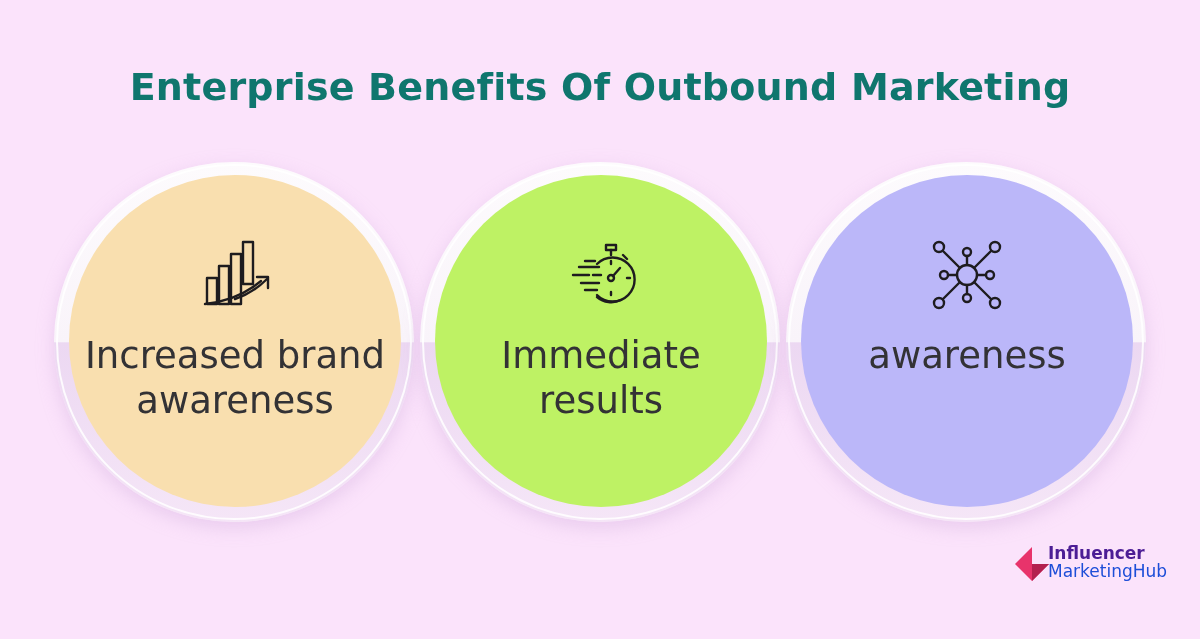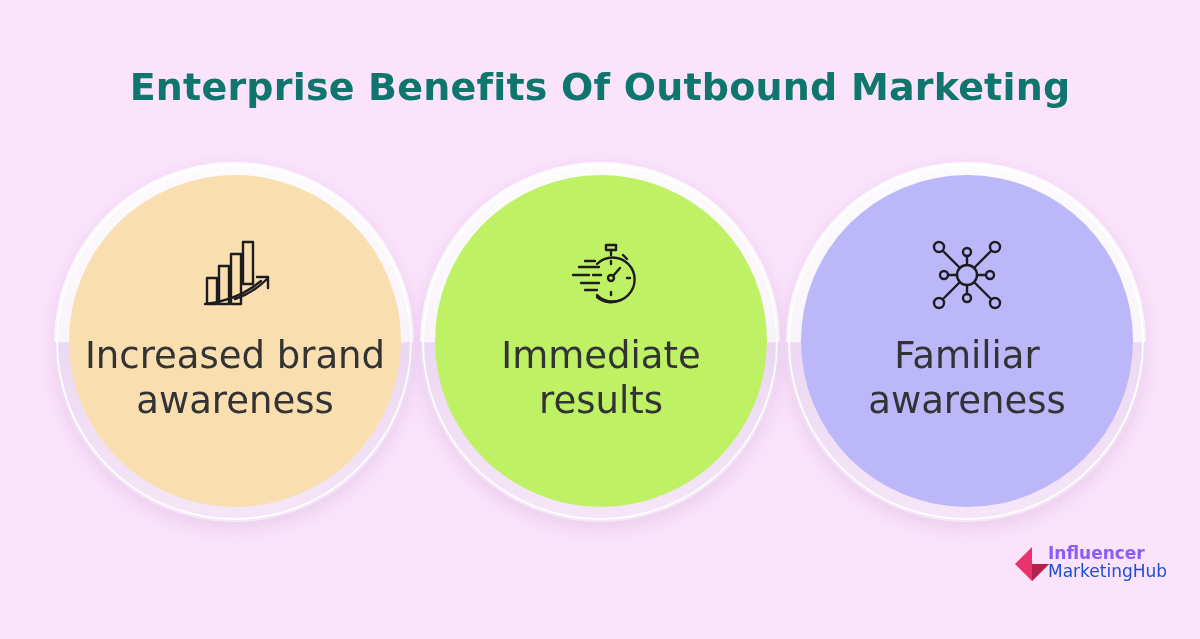--- a/index.html
+++ b/index.html
@@ -184,7 +184,6 @@
       </g>
     </svg>
     <div class="label">
-      <div>Familiar</div>
       <div>awareness</div>
     </div>
   </div>

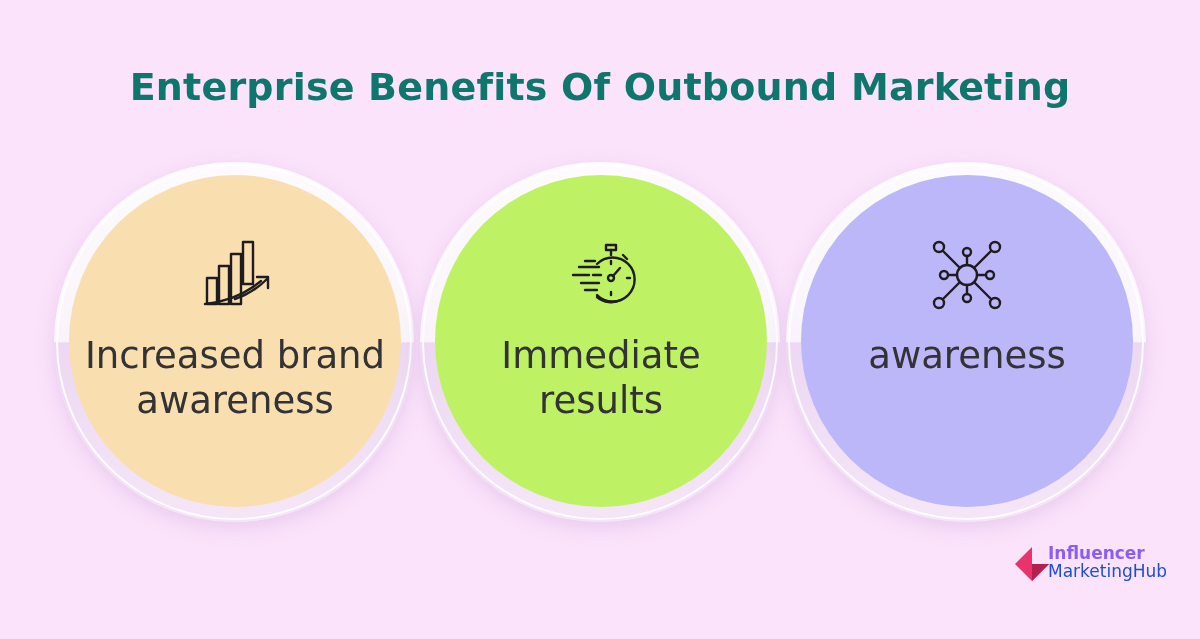--- a/index.html
+++ b/index.html
@@ -90,7 +90,7 @@
       left: 33px; top: 0px;
       font-size: 17px;
       font-weight: bold;
-      color: #8b5cf6;
+      color: #4c1d95;
       line-height: 20px;
       text-align: right;
     }

